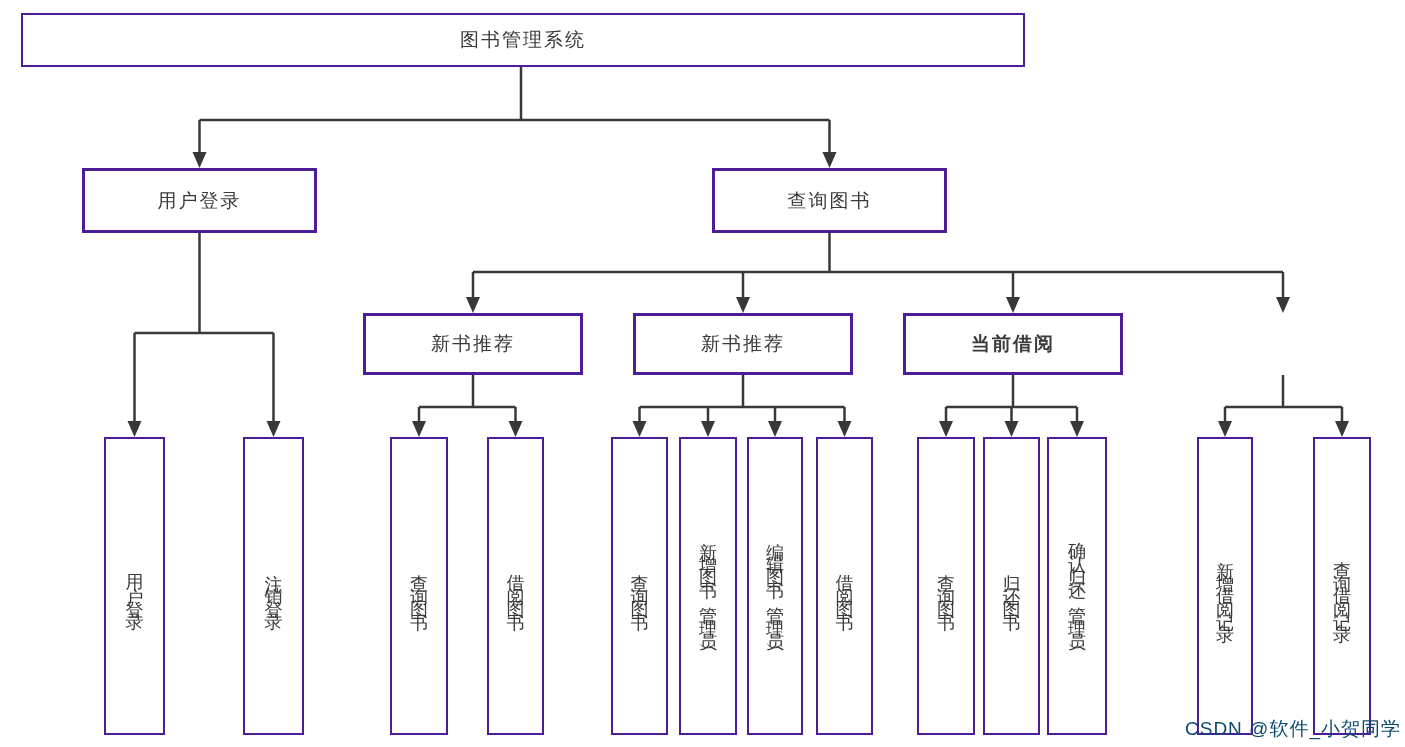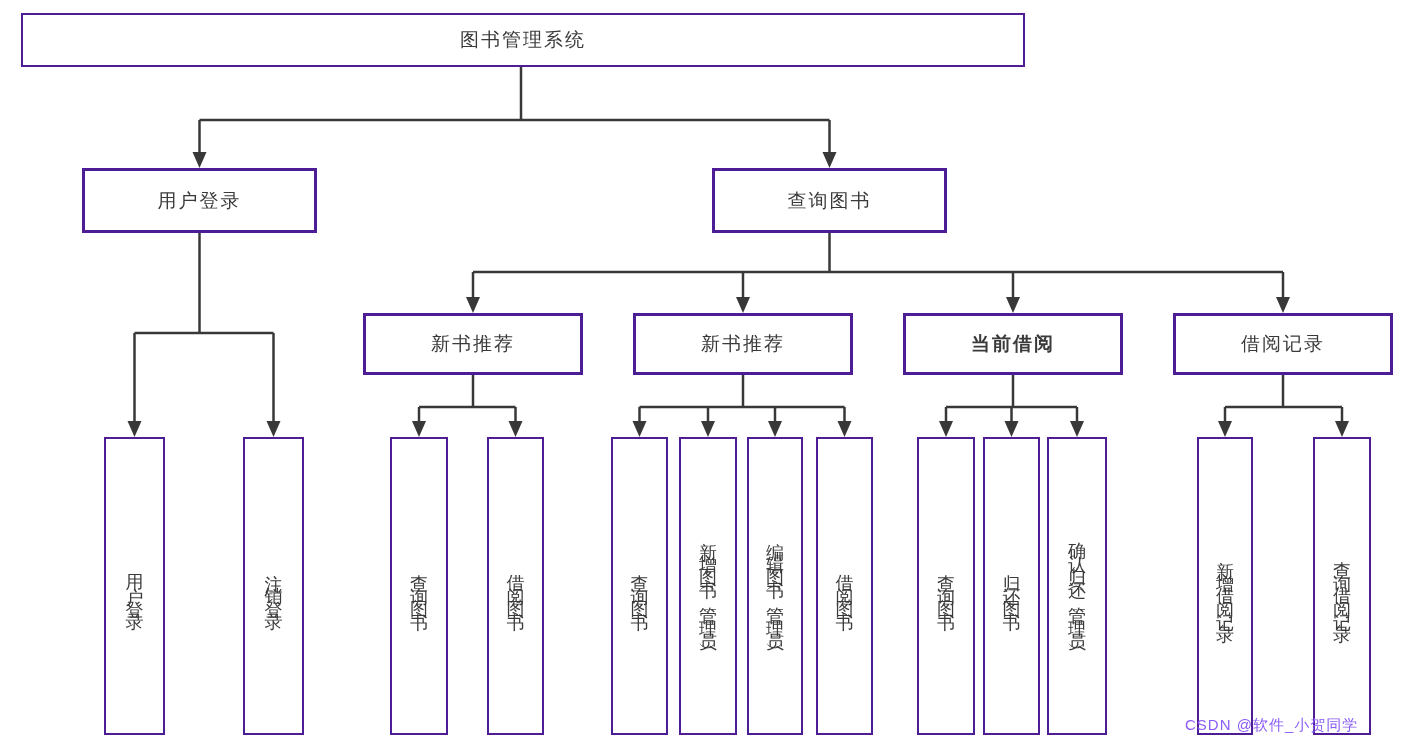--- a/index.html
+++ b/index.html
@@ -126,9 +126,6 @@
   <div class="box h-label" style="left:903px; top:313px; width:220px; height:62px;font-weight:bold;">
     <span>当前借阅</span>
   </div>
-  <div class="box h-label" style="left:1173px; top:313px; width:220px; height:62px;">
-    <span>借阅记录</span>
-  </div>
 
   <div class="box leaf" style="left:104px; width:61px;">
     <span class="vtext">用户登录</span>

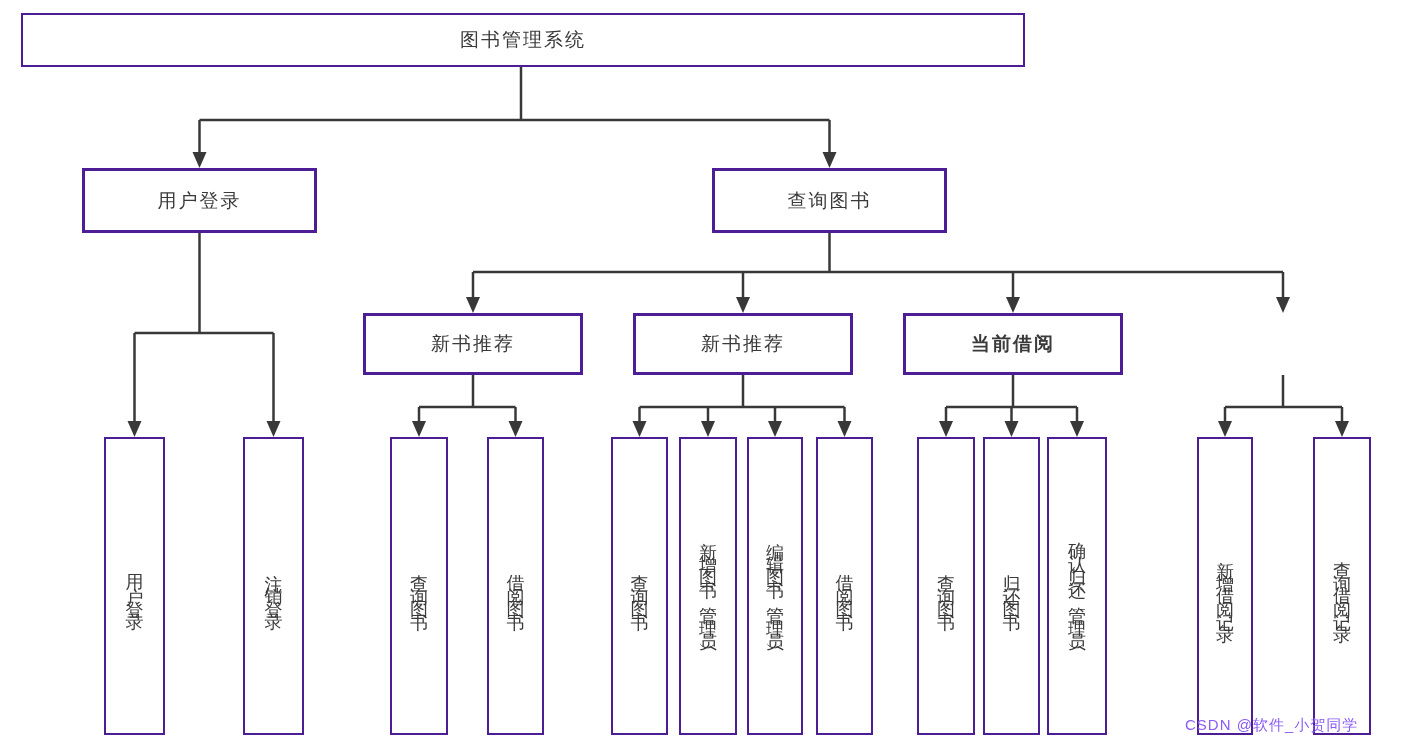--- a/index.html
+++ b/index.html
@@ -21,8 +21,8 @@
     font-size:18px; line-height:1; letter-spacing:13px; white-space:nowrap;
   }
   .watermark {
-    position:absolute; left:1185px; top:716px; font-size:15px; letter-spacing:1px;
-    color:#8b5cf6; white-space:nowrap; z-index:5;
+    position:absolute; left:1185px; top:716px; font-size:19px; letter-spacing:1px;
+    color:#0c4a6e; white-space:nowrap; z-index:5;
   }
 </style>
 </head>

